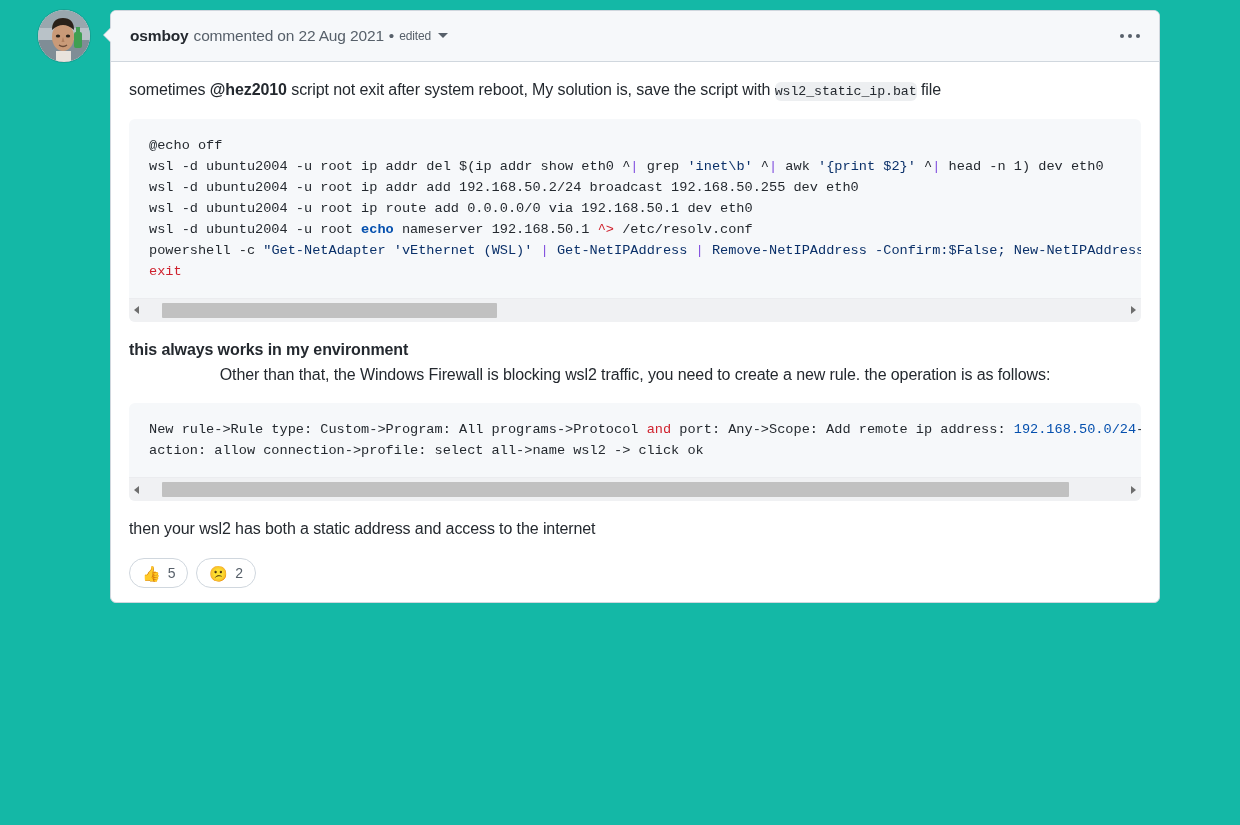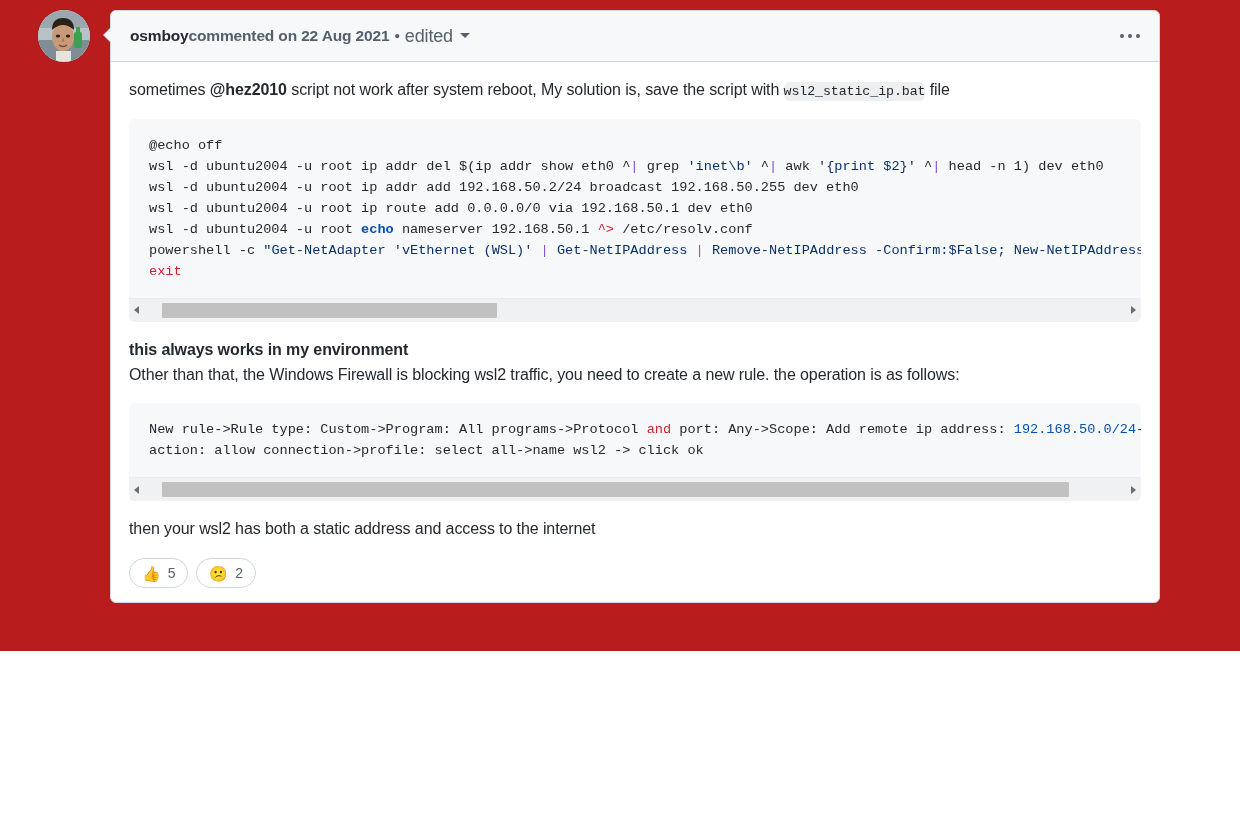--- a/index.html
+++ b/index.html
@@ -15,8 +15,8 @@
   #root {
     position: relative;
     width: 1240px;
-    height: 651px;
-    background: #b91c1c;
+    height: 825px;
+    background: #14b8a6;
   }
 
   

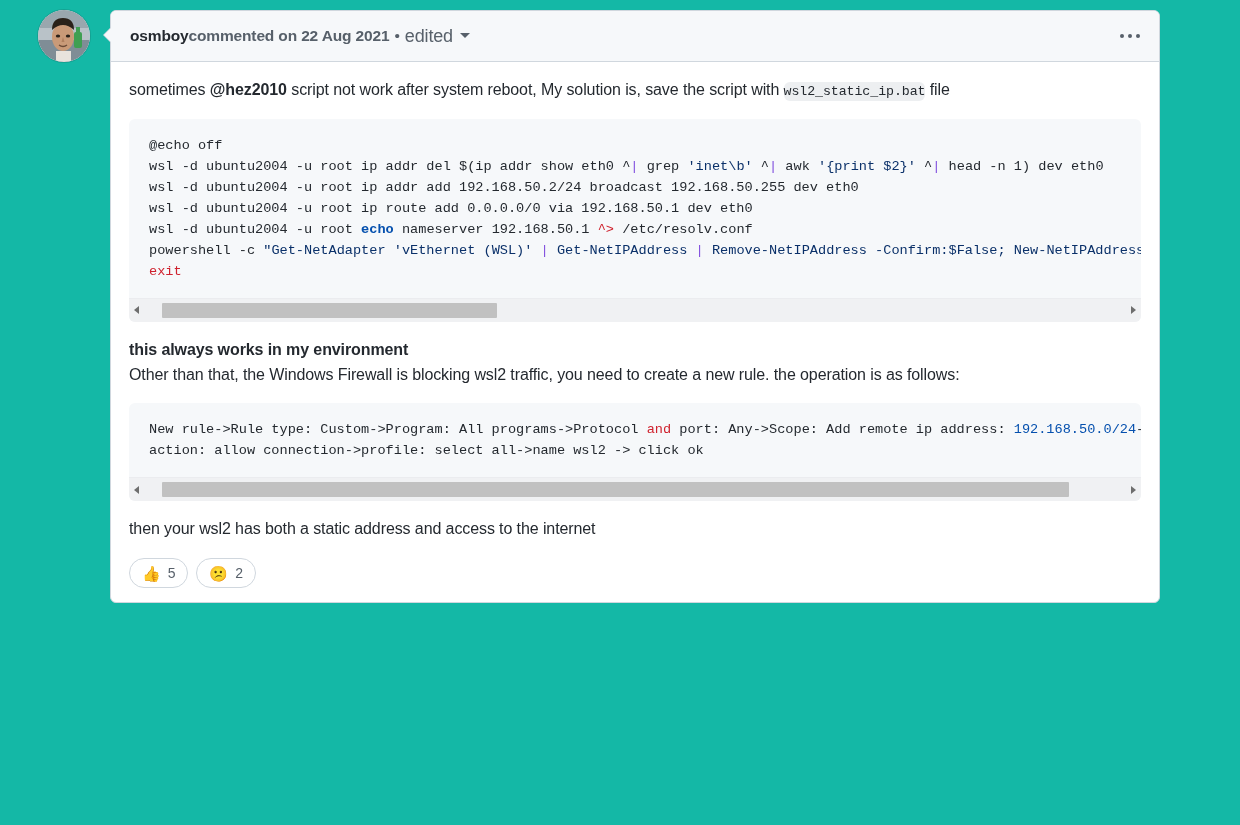--- a/index.html
+++ b/index.html
@@ -82,8 +82,8 @@
   .hdr-meta {
     font-size: 15.5px;
     color: #57606a;
+    margin-left: 5px;
     letter-spacing: -0.15px;
-    font-weight: bold;
   }
   .hdr-dot { color:#57606a; font-size:15.5px; margin:0 5px; }
   .hdr-edited {

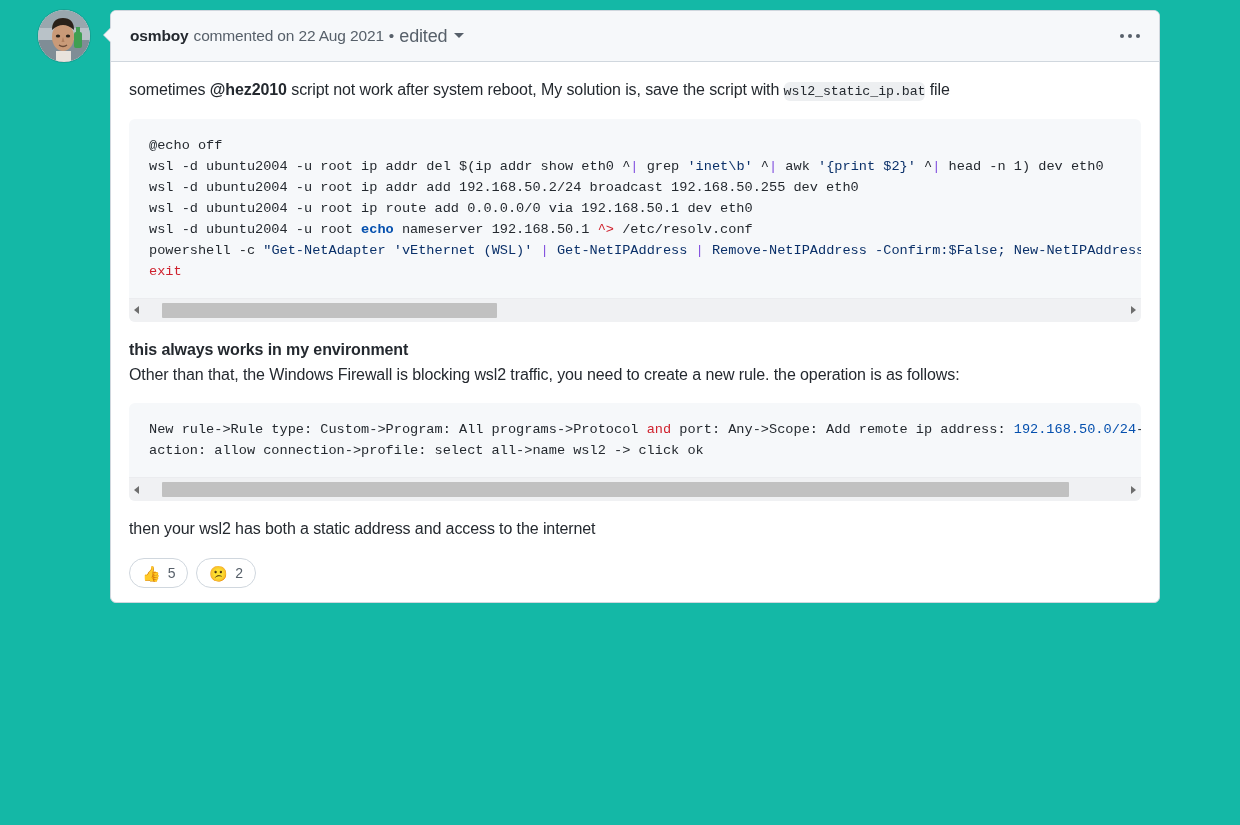--- a/index.html
+++ b/index.html
@@ -87,7 +87,7 @@
   }
   .hdr-dot { color:#57606a; font-size:15.5px; margin:0 5px; }
   .hdr-edited {
-    font-size: 18px;
+    font-size: 12px;
     color: #57606a;
     letter-spacing: -0.15px;
   }

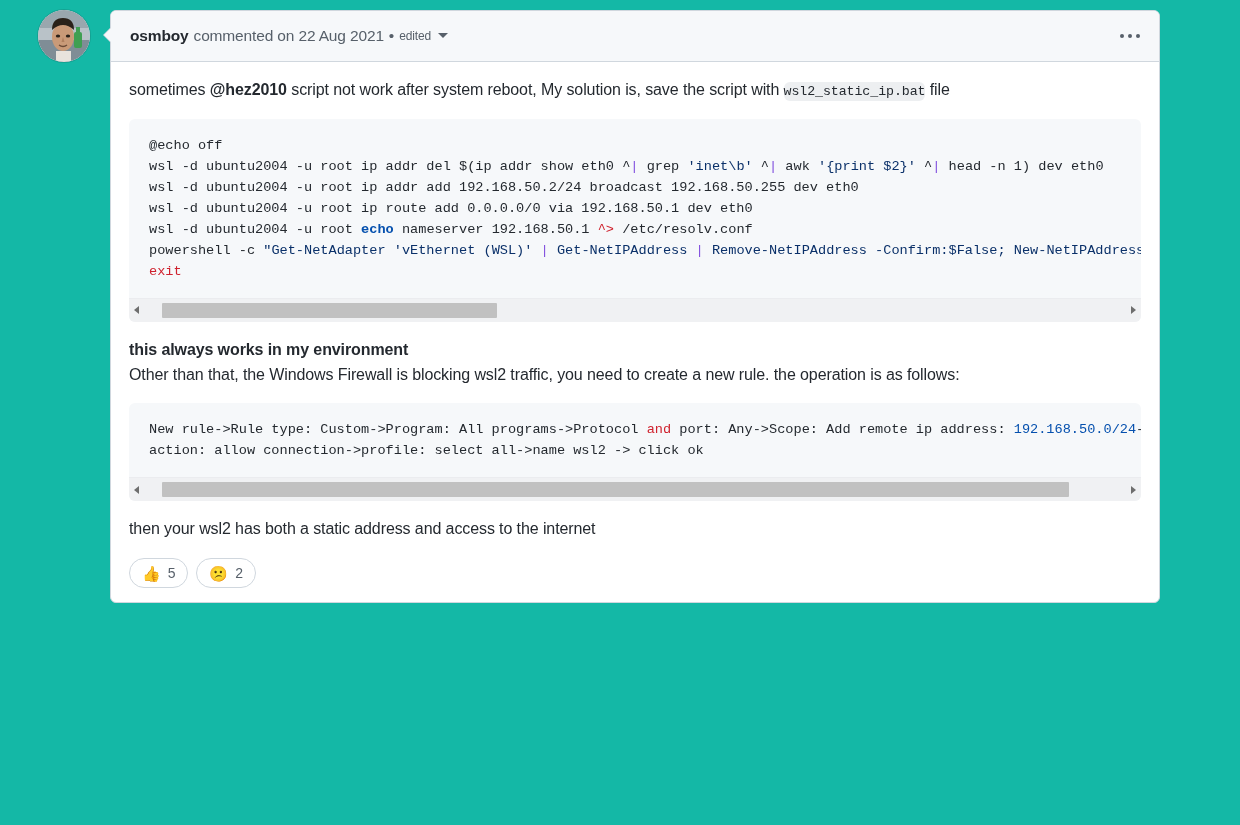--- a/index.html
+++ b/index.html
@@ -276,7 +276,7 @@
 
     <div class="comment-body">
 
-      <p class="para"><span>sometimes </span><a class="mention" href="#">@hez2010</a><span> script not work after system reboot, My solution is, save the script with </span><code class="inline">wsl2_static_ip.bat</code><span> file</span></p>
+      <p class="para"><span>sometimes </span><a class="mention" href="#">@hez2010</a><span> script not exit after system reboot, My solution is, save the script with </span><code class="inline">wsl2_static_ip.bat</code><span> file</span></p>
 
       <div class="codeblock">
         <div class="code-scroll">

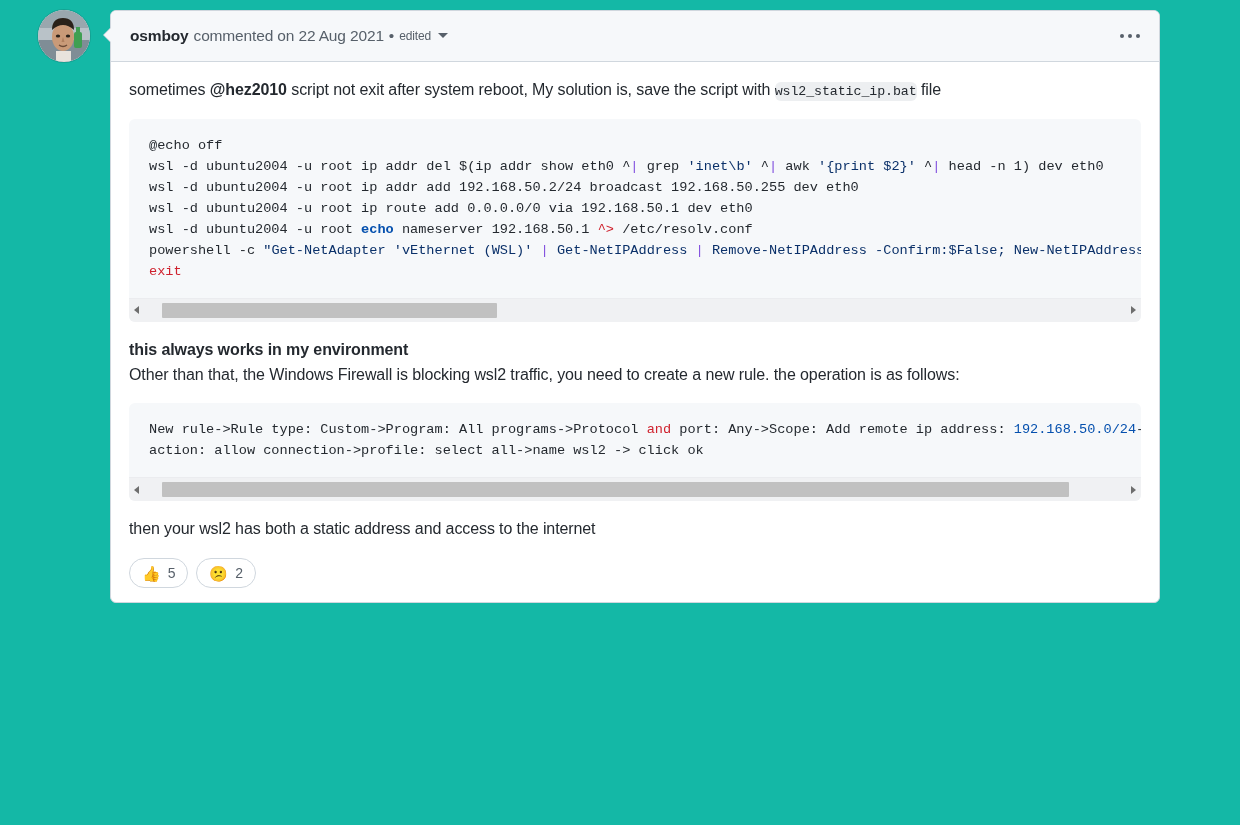--- a/index.html
+++ b/index.html
@@ -127,7 +127,7 @@
 
   p.para { margin: 0 0 16px 0; letter-spacing: -0.1px; }
   p.para.tight { margin-bottom: 0; font-weight: bold; }
-  p.para.tight2 { margin: 0 0 16px 0; }
+  p.para.tight2 { margin: 0 0 16px 0; text-align: center; }
 
   .mention {
     color: #24292f;

